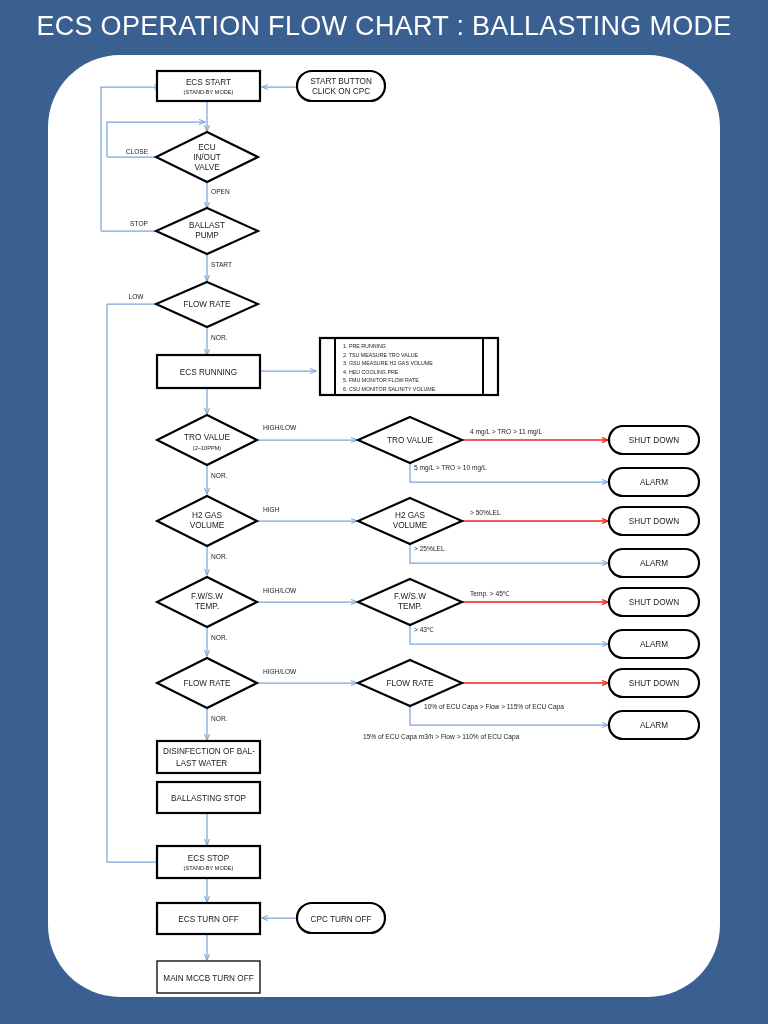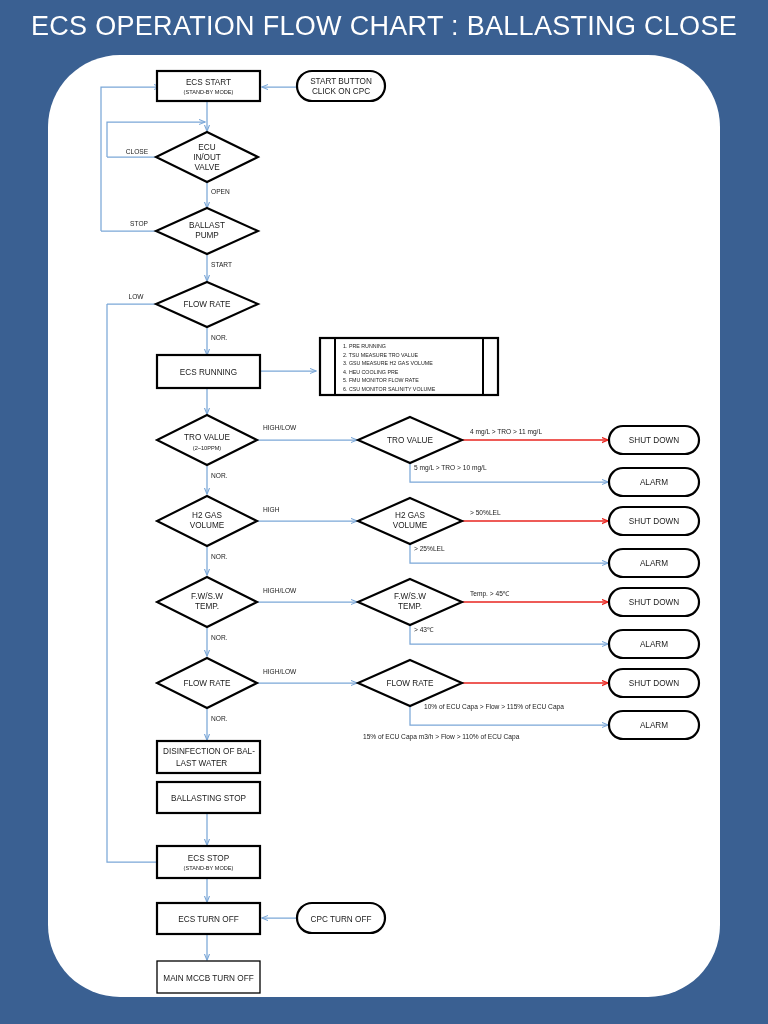--- a/index.html
+++ b/index.html
@@ -61,7 +61,7 @@
 <div id="slide">
 
   <div id="title-bar">
-    <div id="title-text">ECS OPERATION FLOW CHART : BALLASTING CLOSE</div>
+    <div id="title-text">ECS OPERATION FLOW CHART : BALLASTING MODE</div>
   </div>
 
   <div id="card"></div>

